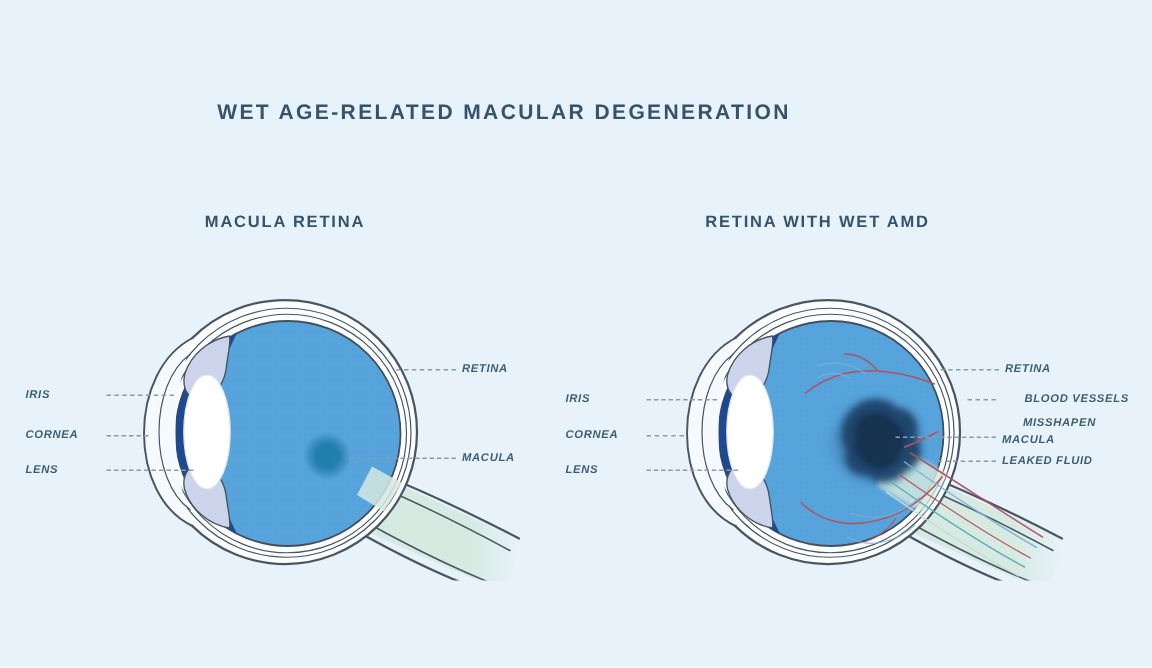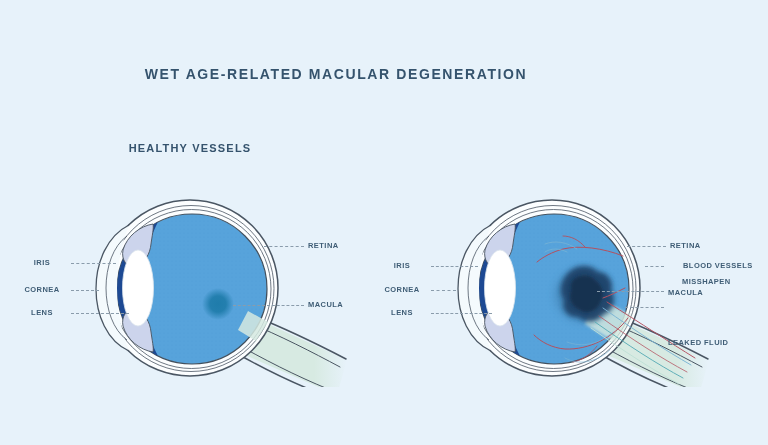--- a/index.html
+++ b/index.html
@@ -35,7 +35,7 @@
 
   <div class="title">WET AGE-RELATED MACULAR DEGENERATION</div>
 
-  <div class="panel-heading ph-left">HEALTHY VESSELS</div>
+  <div class="panel-heading ph-left">MACULA RETINA</div>
 
   <svg class="eye-svg eye-left" viewBox="0 0 300 195">
     <defs>

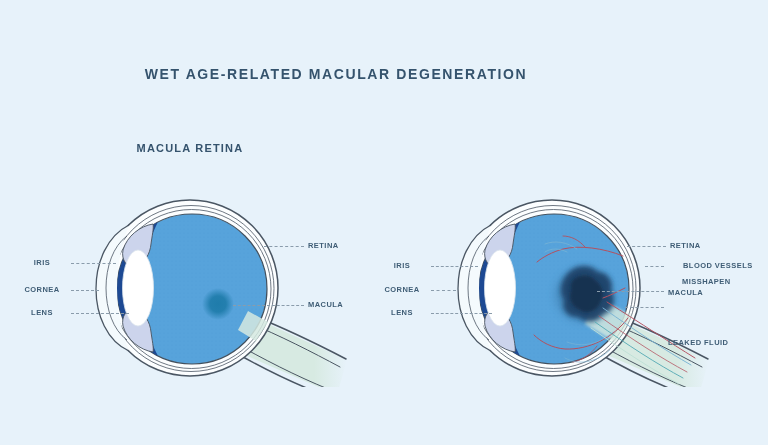--- a/index.html
+++ b/index.html
@@ -36,6 +36,7 @@
   <div class="title">WET AGE-RELATED MACULAR DEGENERATION</div>
 
   <div class="panel-heading ph-left">MACULA RETINA</div>
+  <div class="panel-heading ph-right">RETINA WITH WET AMD</div>
 
   <svg class="eye-svg eye-left" viewBox="0 0 300 195">
     <defs>

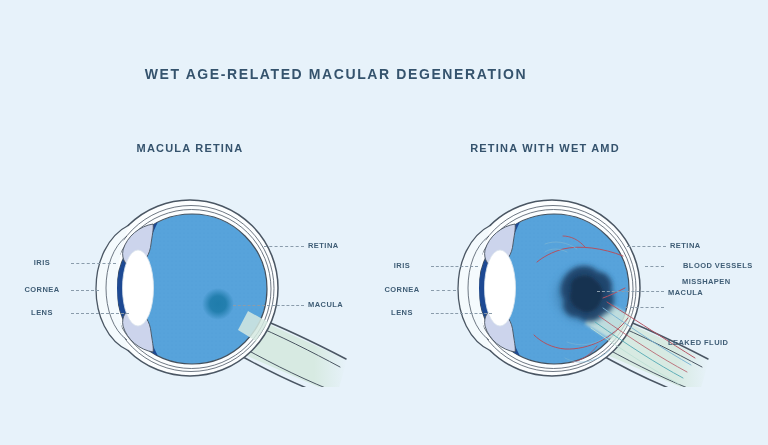--- a/index.html
+++ b/index.html
@@ -23,7 +23,7 @@
   .eye-right{left:417px;}
   .lbl{
     position:absolute;white-space:nowrap;
-    font-size:7.5px;font-weight:700;letter-spacing:.45px;color:#3f5d75;line-height:9px;
+    font-size:7.5px;font-weight:700;letter-spacing:.45px;color:#3f5d75;line-height:9px;font-style:italic;
   }
   .lbl.r{width:50px;text-align:center;}
   .dash{position:absolute;height:0;border-top:1px dashed #8a9cab;}

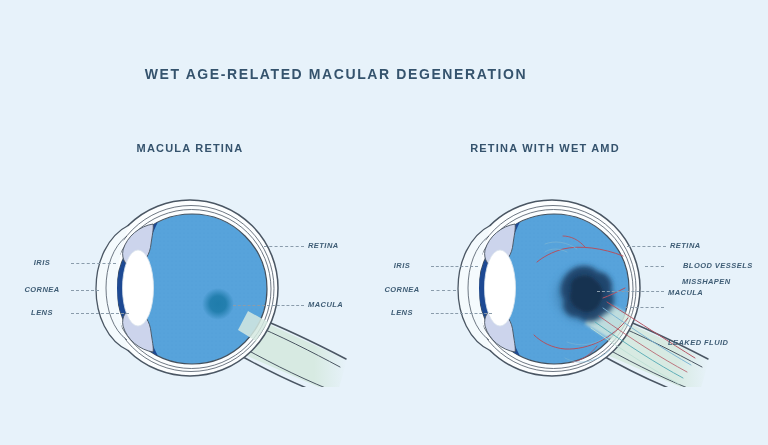--- a/index.html
+++ b/index.html
@@ -25,7 +25,7 @@
     position:absolute;white-space:nowrap;
     font-size:7.5px;font-weight:700;letter-spacing:.45px;color:#3f5d75;line-height:9px;font-style:italic;
   }
-  .lbl.r{width:50px;text-align:center;}
+  .lbl.r{width:50px;text-align:left;}
   .dash{position:absolute;height:0;border-top:1px dashed #8a9cab;}
 </style>
 </head>

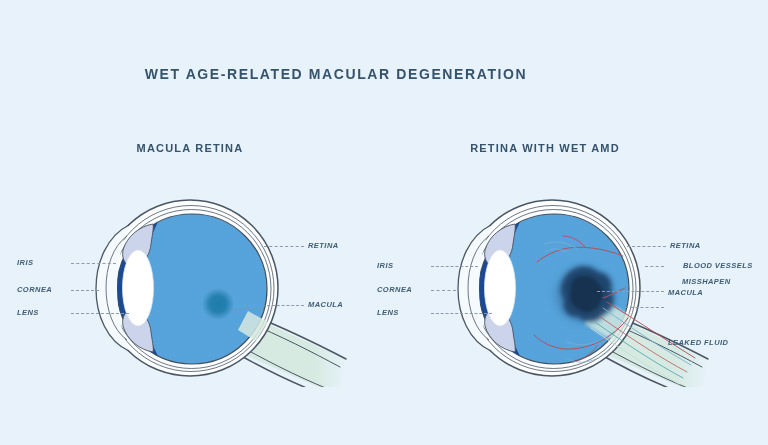--- a/index.html
+++ b/index.html
@@ -192,7 +192,7 @@
   <div class="lbl" style="left:668px;top:288px;">MACULA</div>
   <div class="dash" style="left:597px;top:291px;width:67px;"></div>
 
-  <div class="lbl" style="left:668px;top:302px;margin-top:36px;">LEAKED FLUID</div>
+  <div class="lbl" style="left:668px;top:302px;">LEAKED FLUID</div>
   <div class="dash" style="left:625px;top:307px;width:39px;"></div>
 
 </div>

